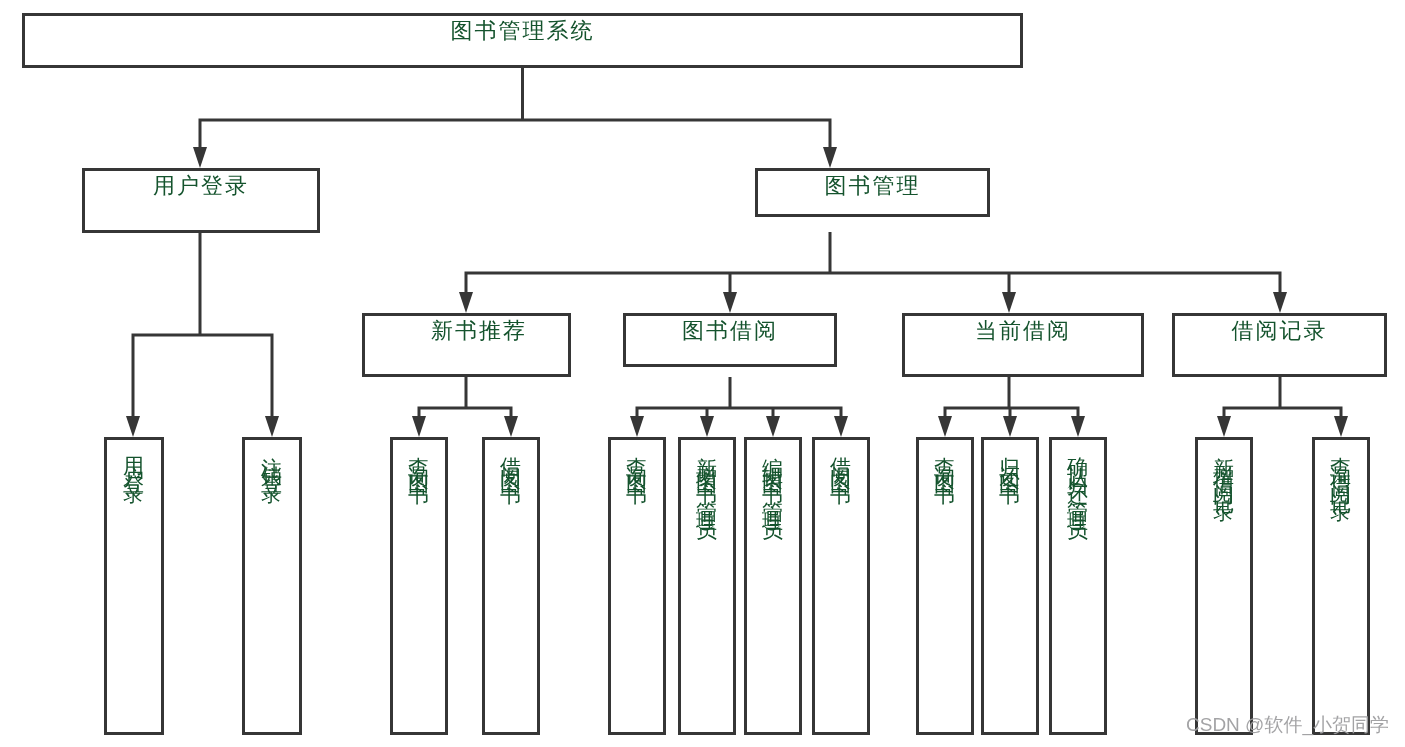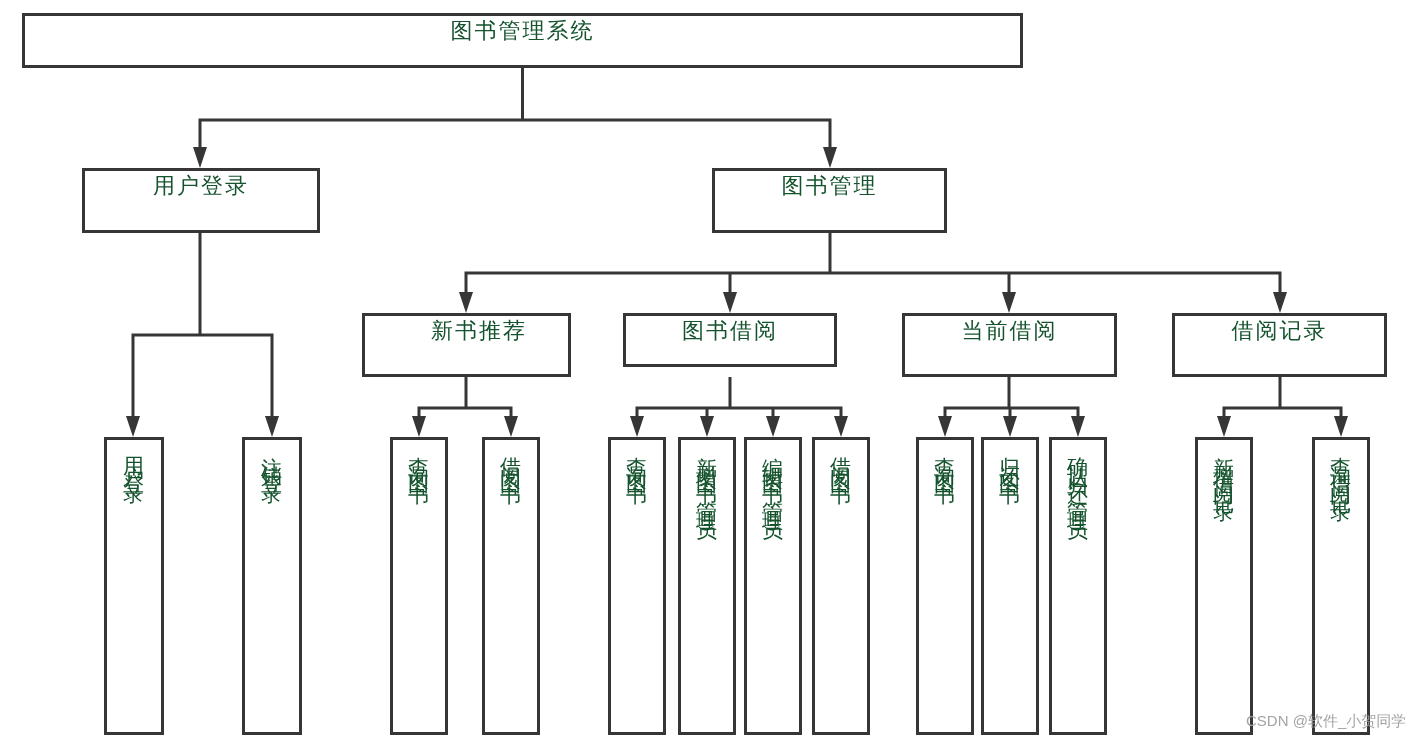--- a/index.html
+++ b/index.html
@@ -116,7 +116,7 @@
   <div class="node h" style="left:82px;top:168px;width:238px;height:65px;">
     <span>用户登录</span>
   </div>
-  <div class="node h" style="left:712px;top:168px;width:235px;height:65px;">
+  <div class="node h" style="left:755px;top:168px;width:235px;height:49px;">
     <span>图书管理</span>
   </div>
 

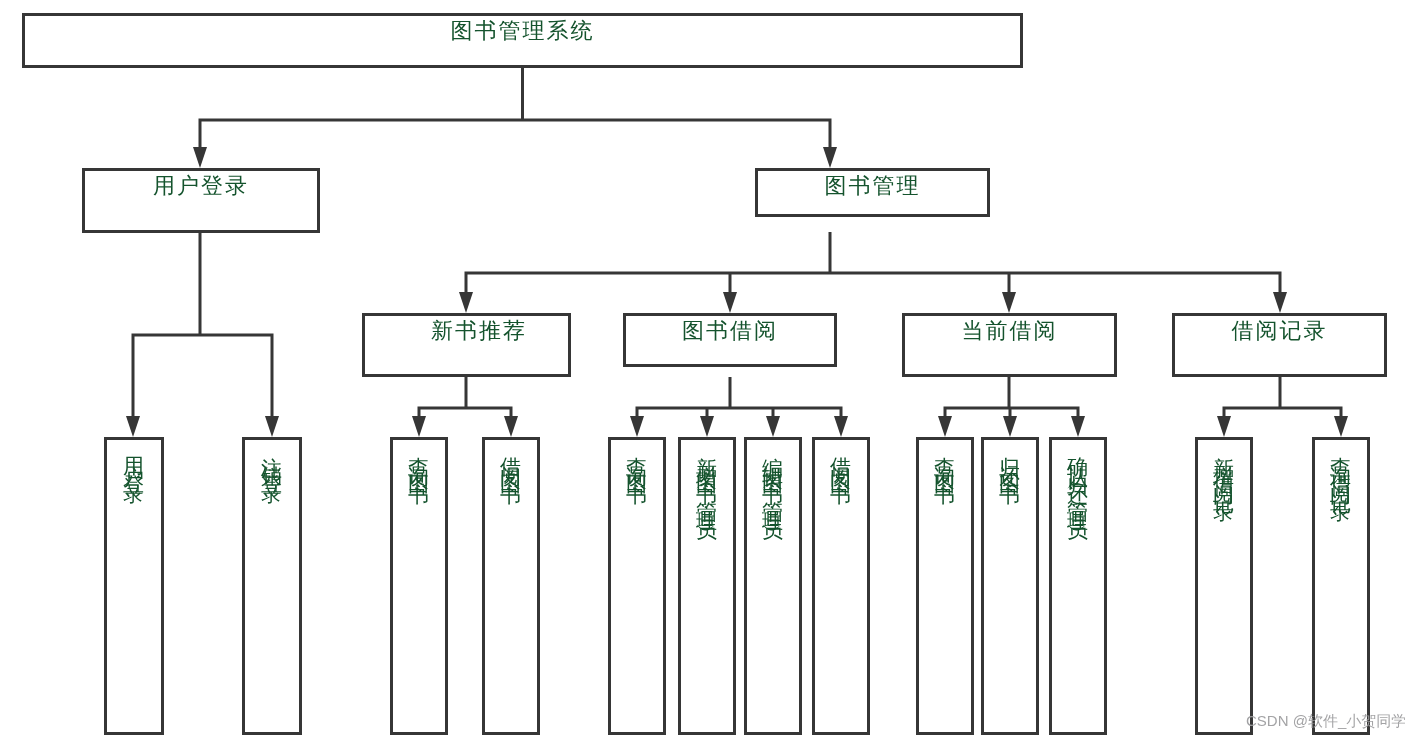--- a/index.html
+++ b/index.html
@@ -126,7 +126,7 @@
   <div class="node h" style="left:623px;top:313px;width:214px;height:54px;">
     <span>图书借阅</span>
   </div>
-  <div class="node h" style="left:902px;top:313px;width:215px;height:64px;">
+  <div class="node h" style="left:902px;top:313px;width:242px;height:64px;">
     <span>当前借阅</span>
   </div>
   <div class="node h" style="left:1172px;top:313px;width:215px;height:64px;">

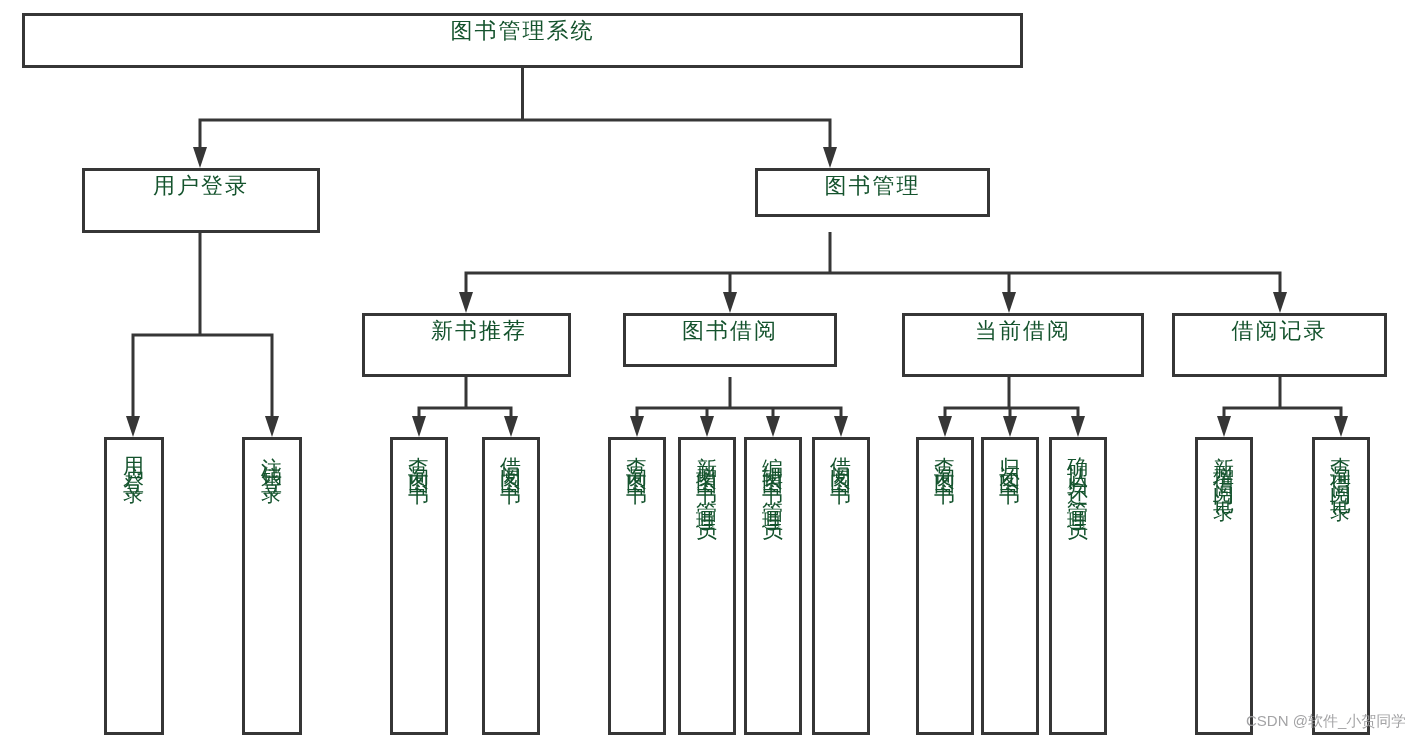--- a/index.html
+++ b/index.html
@@ -53,9 +53,9 @@
   }
   .watermark {
     position: absolute;
-    left: 1246px;
+    left: 1186px;
     top: 712px;
-    font-size: 15px;
+    font-size: 19px;
     color: rgba(158, 158, 160, 0.95);
     white-space: nowrap;
     z-index: 5;

